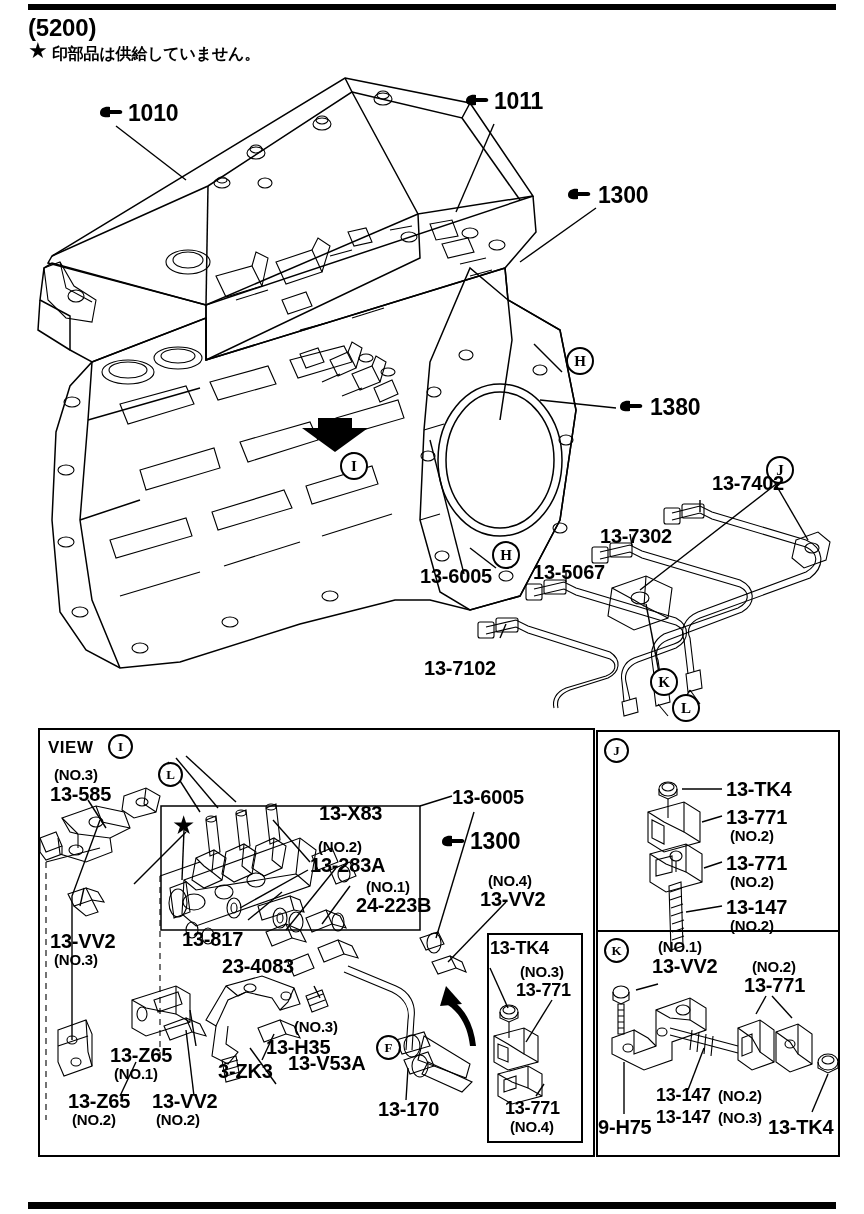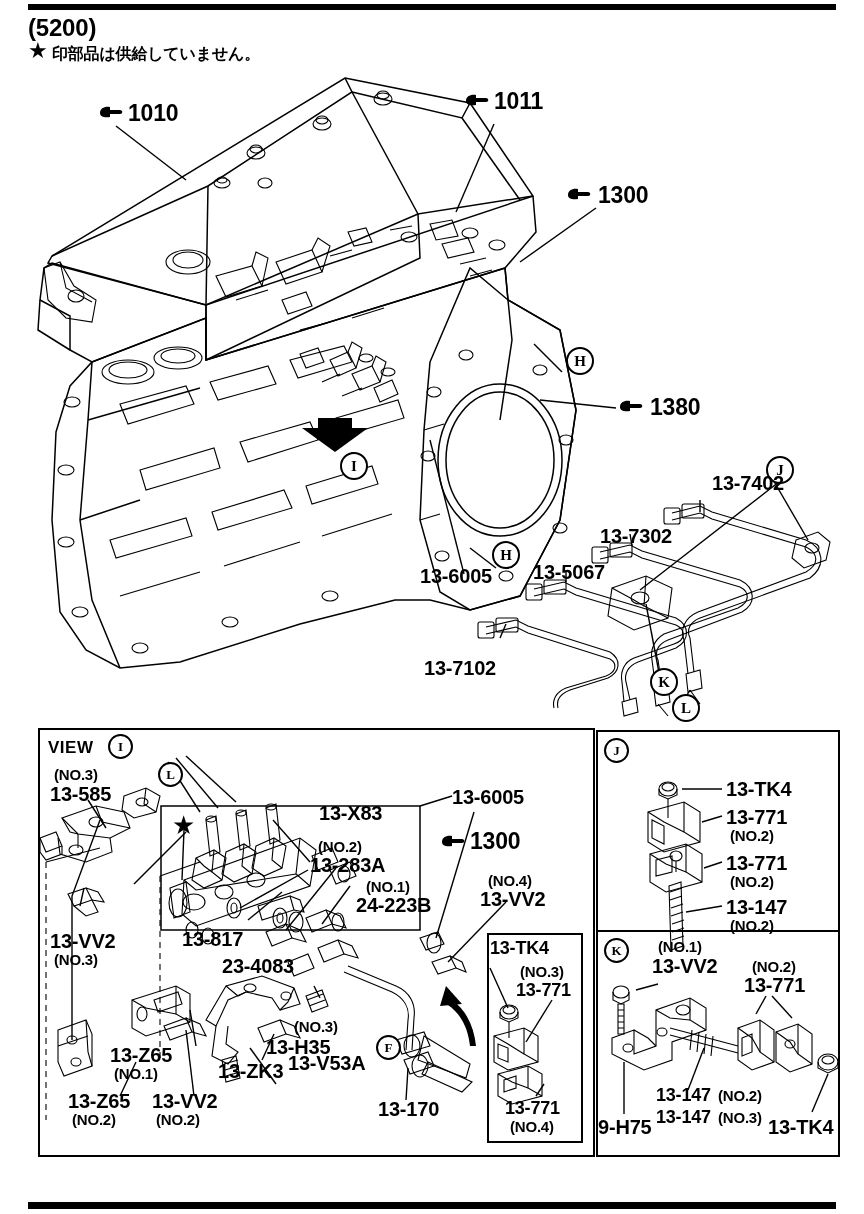--- a/index.html
+++ b/index.html
@@ -599,7 +599,7 @@
 <div class="txt no" style="left:294px;top:1018px;">(NO.3)</div>
 
 <div class="txt pn" style="left:266px;top:1036px;text-align:center;">13-H35</div>
-<div class="txt pn" style="left:218px;top:1060px;">13-ZK3</div>
+<div class="txt pn" style="left:218px;top:1060px;">3-ZK3</div>
 
 <div class="txt pn" style="left:110px;top:1044px;">13-Z65</div>
 <div class="txt no" style="left:114px;top:1065px;">(NO.1)</div>

